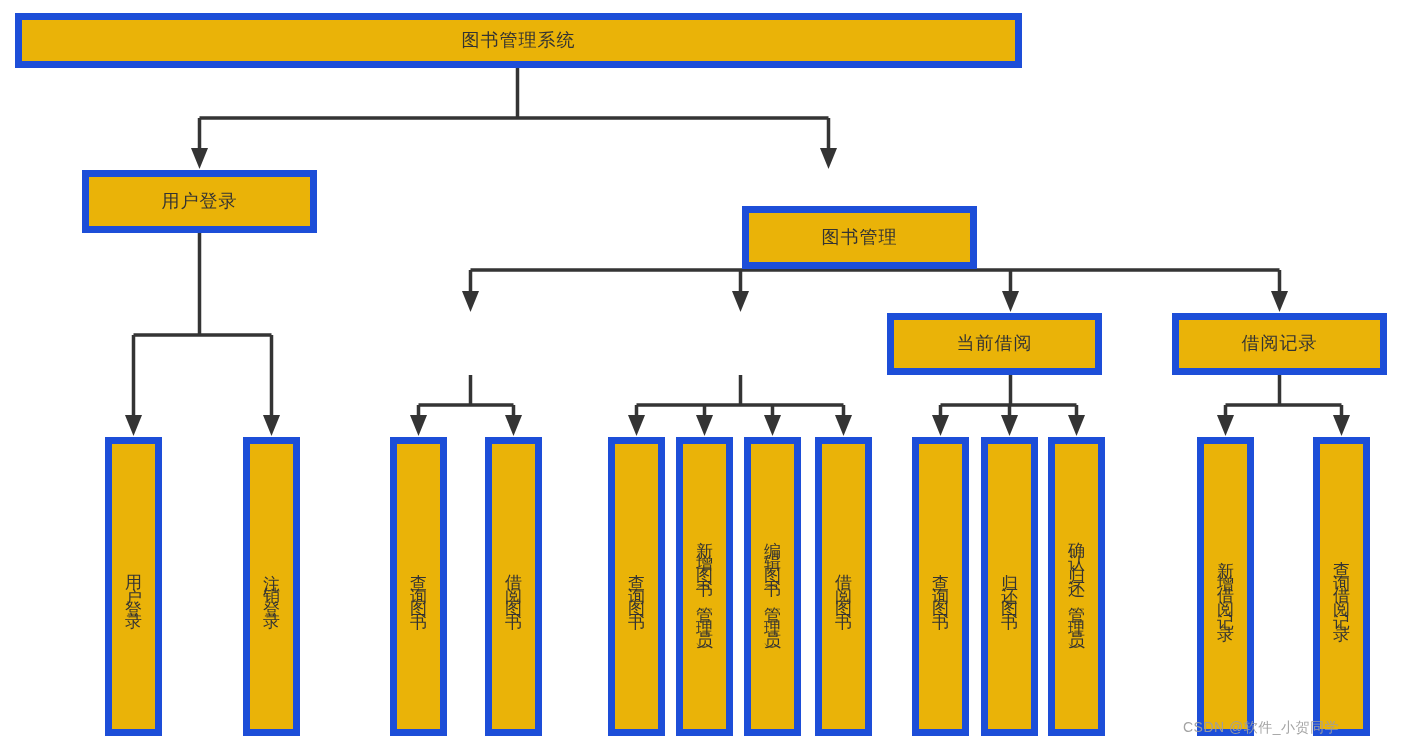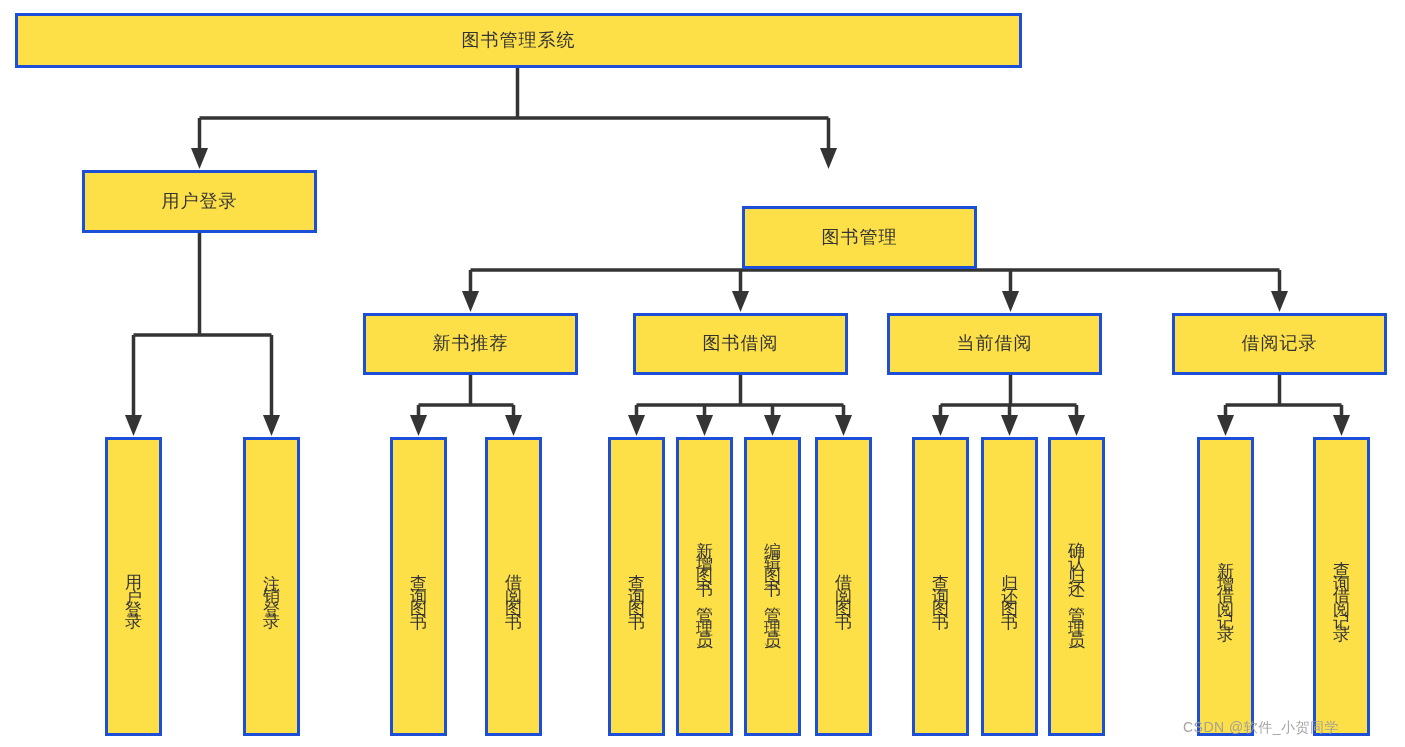--- a/index.html
+++ b/index.html
@@ -16,8 +16,8 @@
   .n{
     position:absolute;
     box-sizing:border-box;
-    background:#fde047;
-    border:3px solid #1d4ed8;
+    background:#eab308;
+    border:7px solid #1d4ed8;
     color:#333333;
     display:flex;
     align-items:center;

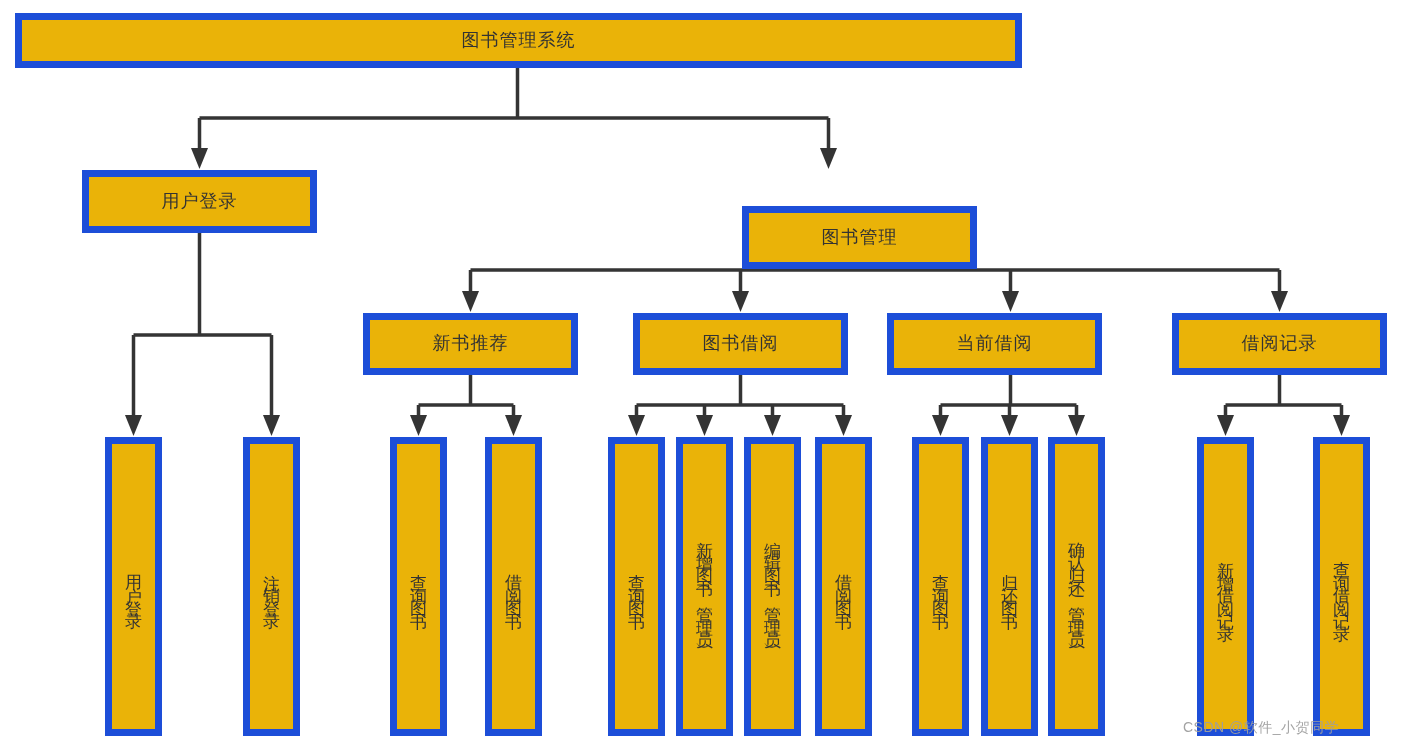--- a/index.html
+++ b/index.html
@@ -98,7 +98,6 @@
   <div class="n" id="l2a">用户登录</div>
   <div class="n" id="l2b">图书管理</div>
 
-  <div class="n" id="l3a">新书推荐</div>
   <div class="n" id="l3b">图书借阅</div>
   <div class="n" id="l3c">当前借阅</div>
   <div class="n" id="l3d">借阅记录</div>

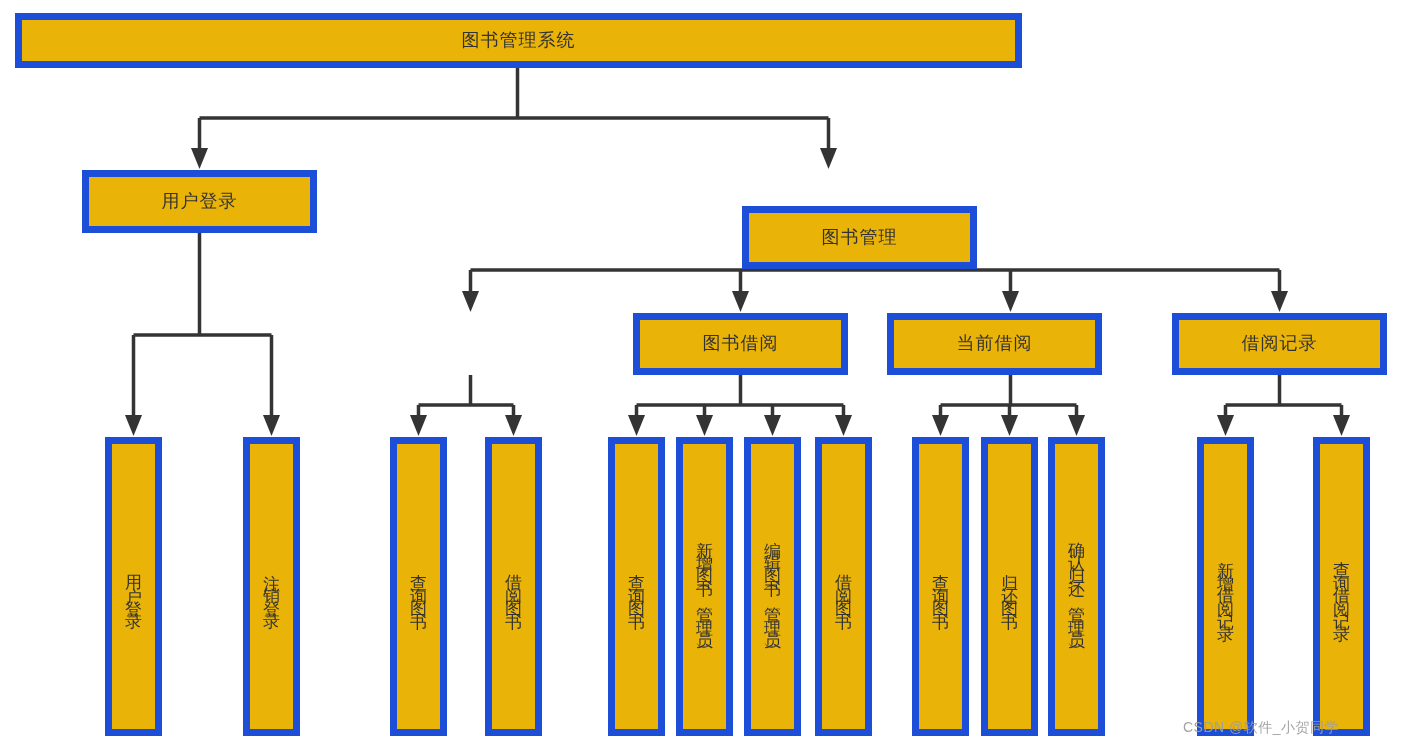--- a/index.html
+++ b/index.html
@@ -98,7 +98,6 @@
   <div class="n" id="l2a">用户登录</div>
   <div class="n" id="l2b">图书管理</div>
 
-  <div class="n" id="l3b">图书借阅</div>
   <div class="n" id="l3c">当前借阅</div>
   <div class="n" id="l3d">借阅记录</div>
 

